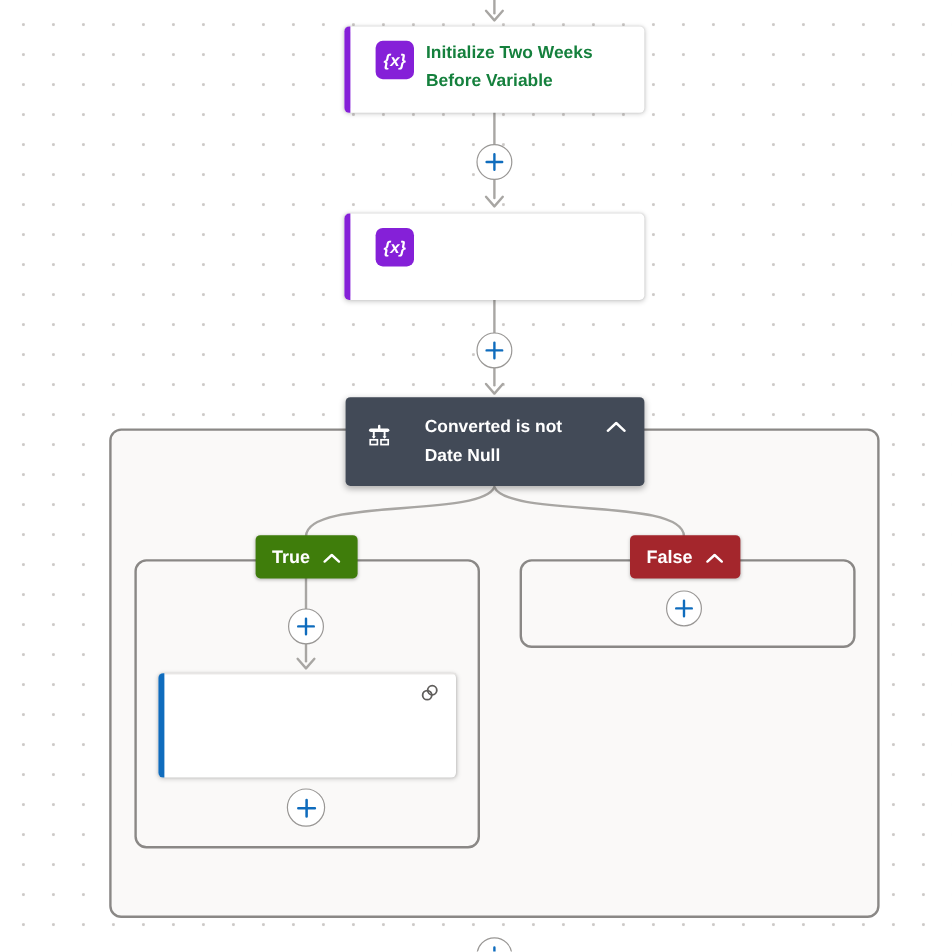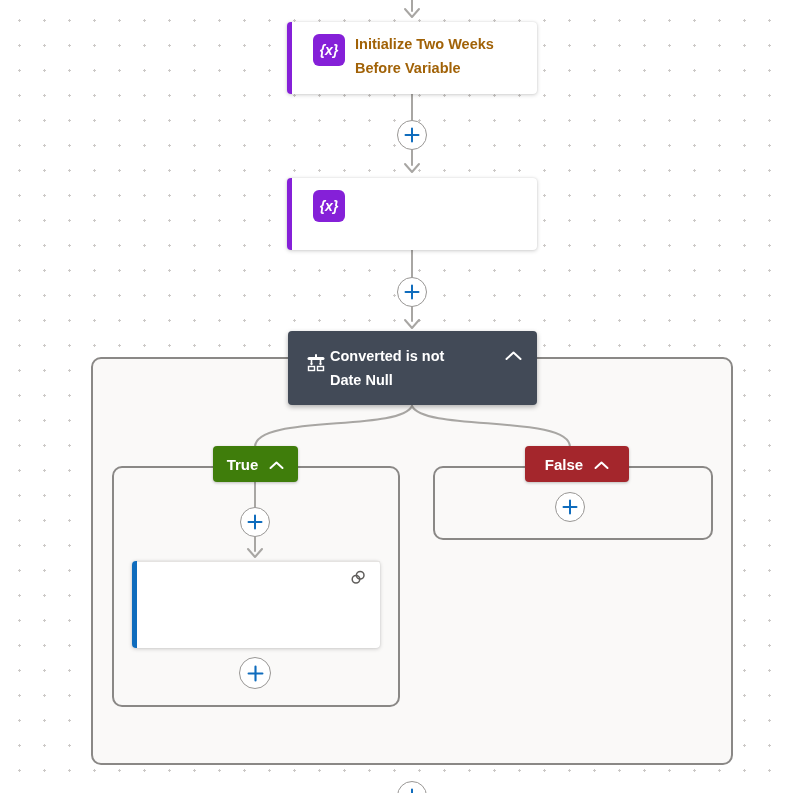--- a/index.html
+++ b/index.html
@@ -48,7 +48,7 @@
   .accent.purple { background:#8520d8; }
   .accent.blue   { background:#0f6cbd; }
   .card-title {
-    font-size:14.5px; font-weight:600; color:#a16207; line-height:24px;
+    font-size:14.5px; font-weight:600; color:#15803d; line-height:24px;
   }
   #card-init, #card-setvar {
     left:287px; width:250px; height:72px;

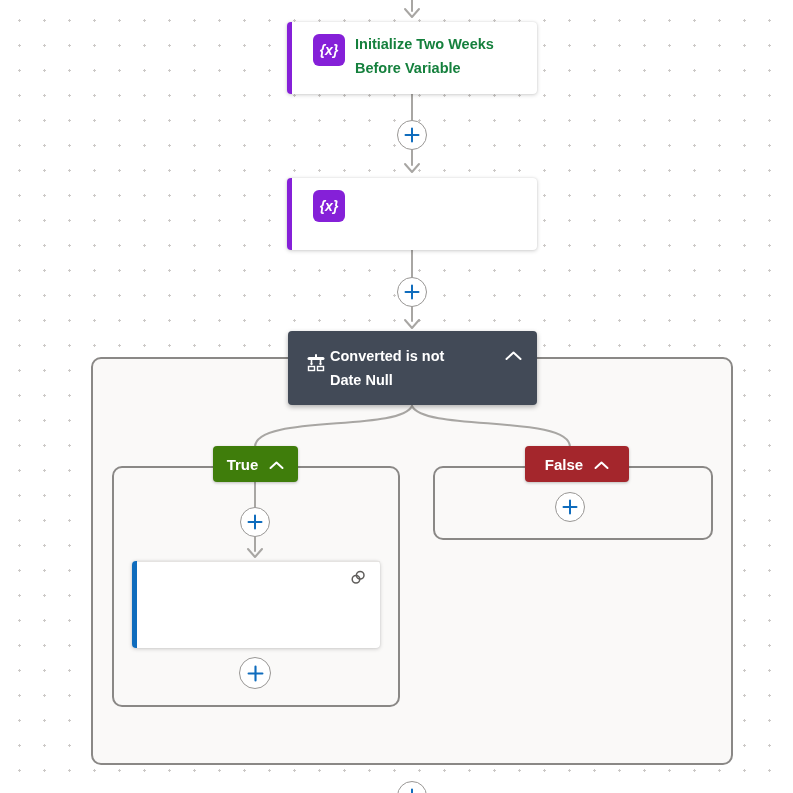--- a/index.html
+++ b/index.html
@@ -69,7 +69,7 @@
     position:absolute; left:288px; top:331px; width:249px; height:74px;
     background:#424a57; border-radius:4px;
     box-shadow:0 2px 5px rgba(0,0,0,.30);
-    display:flex; align-items:flex-start; gap:3px;
+    display:flex; align-items:flex-start; gap:27px;
     padding:13px 12px 12px 17px;
     z-index:3; cursor:pointer;
   }

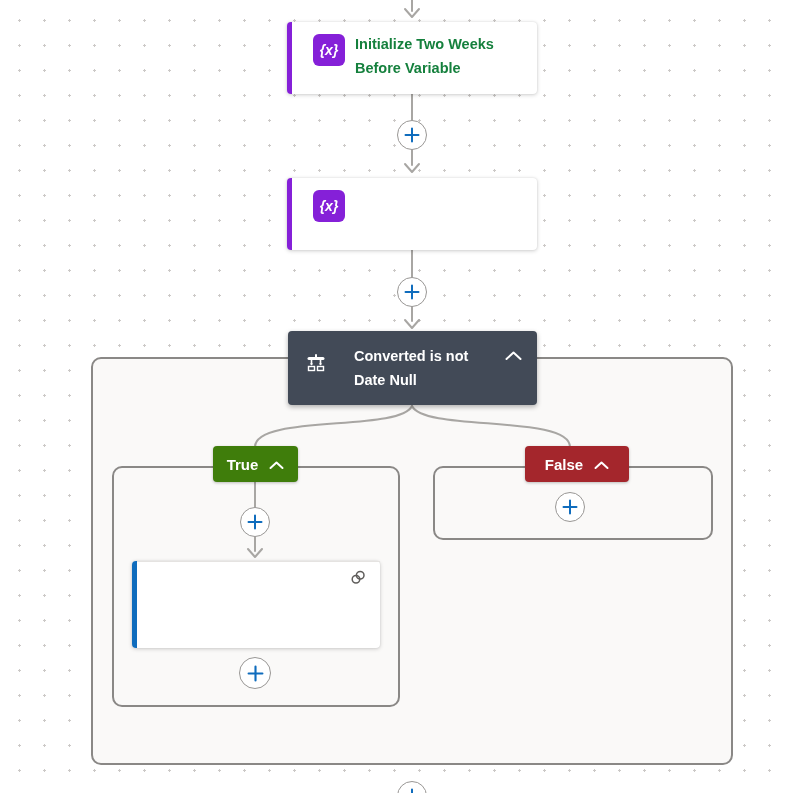--- a/index.html
+++ b/index.html
@@ -87,7 +87,7 @@
     z-index:3; cursor:pointer;
   }
   #true-badge  { left:213px; top:446px; width:85px; background:#3f7d0b; }
-  #false-badge { left:525px; top:446px; width:104px; background:#a4262c; }
+  #false-badge { left:525px; top:446px; width:92px; background:#a4262c; }
   .branch-badge .bchev { margin-top:2px; }
 
   

